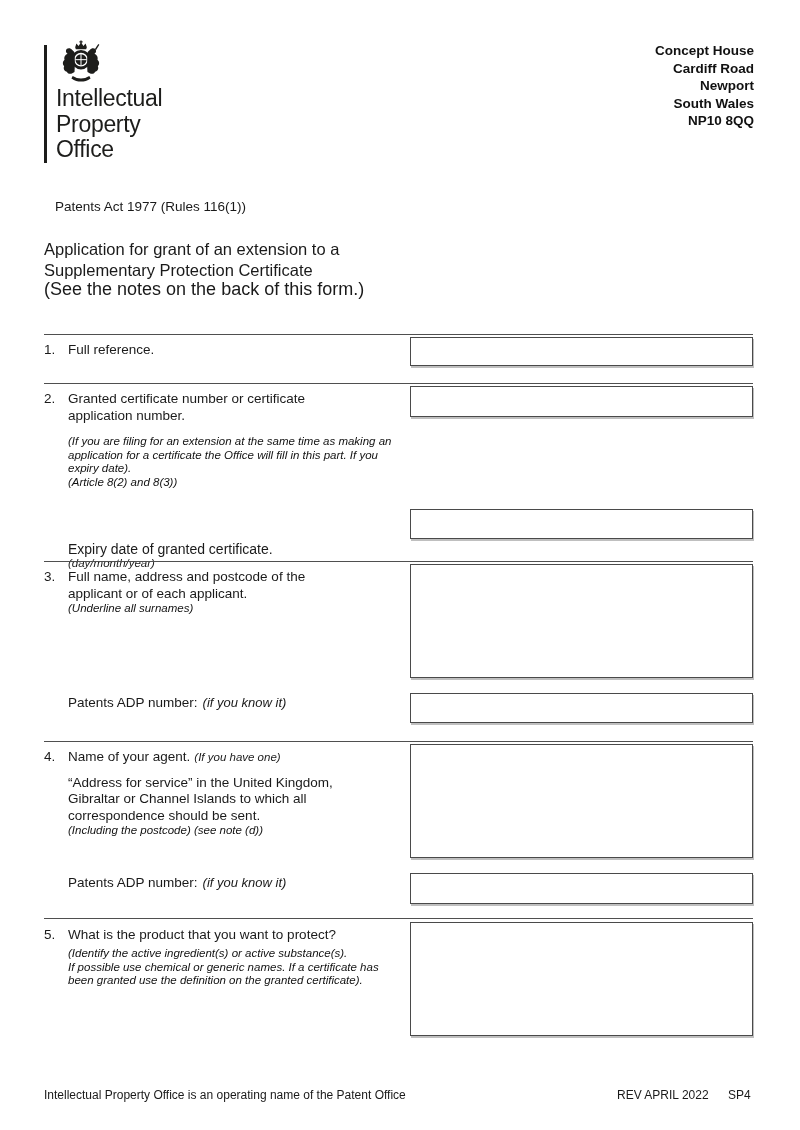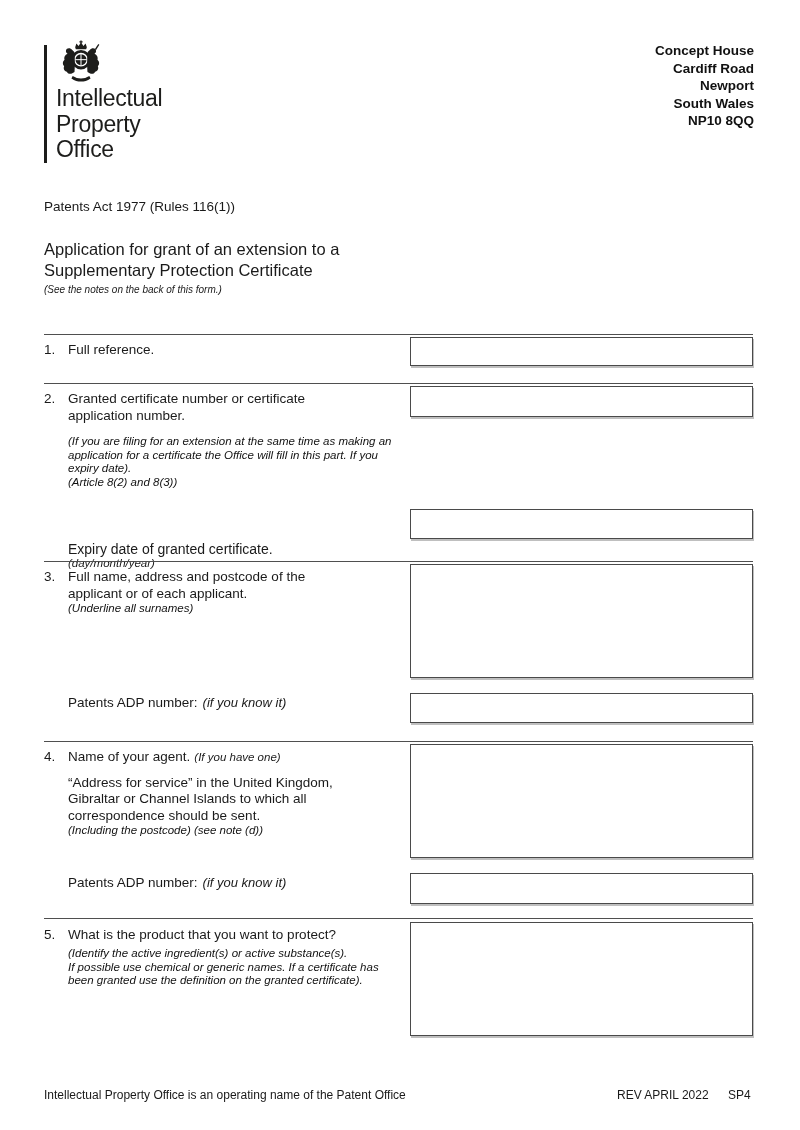--- a/index.html
+++ b/index.html
@@ -15,7 +15,7 @@
   
   .title-block { position:absolute; left:44px; top:196px; }
   .form-name { font-size:15px; font-weight:bold; line-height:18px; }
-  .act-line  { font-size:13.5px; line-height:17px; margin-top:2px; }
+  .act-line  { font-size:13.5px; line-height:17px; margin-top:2px;margin-left:11px; }
   .heading   { font-size:16.5px; line-height:20.5px; margin-top:24px; }
   .title-note { font-size:10px; font-style:italic; line-height:17px; margin-top:1px; }
   

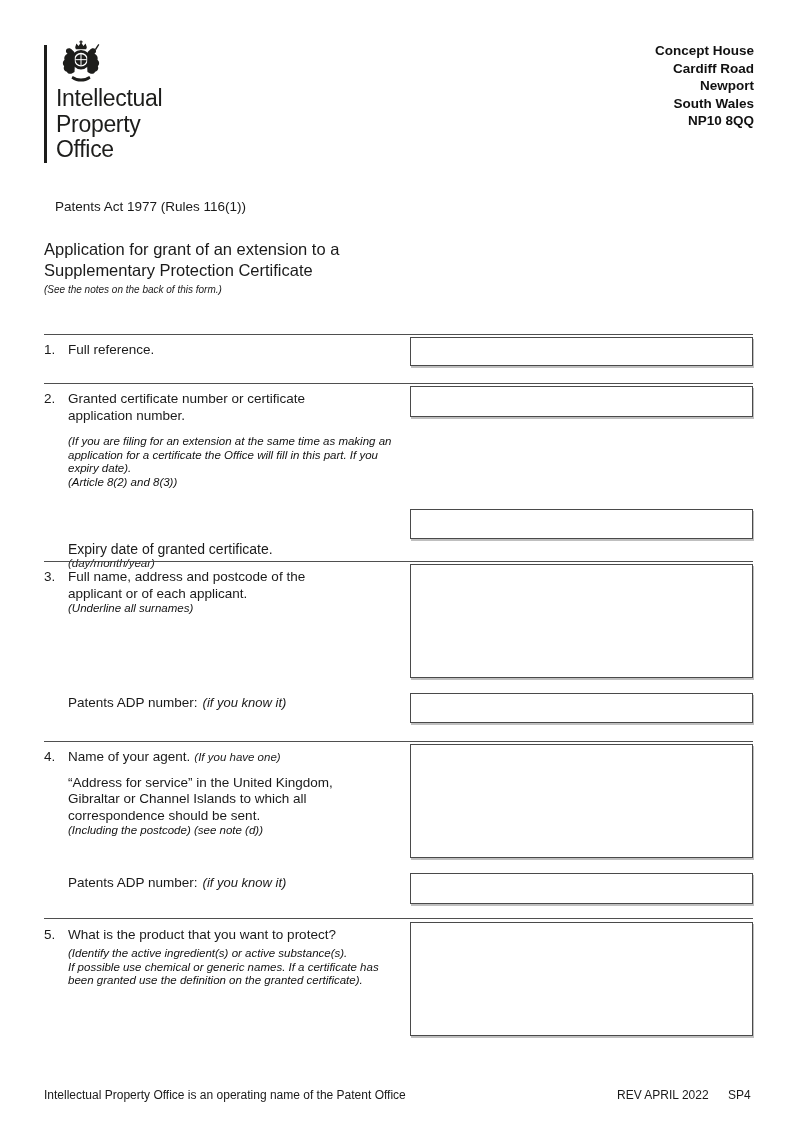--- a/index.html
+++ b/index.html
@@ -17,7 +17,7 @@
   .form-name { font-size:15px; font-weight:bold; line-height:18px; }
   .act-line  { font-size:13.5px; line-height:17px; margin-top:2px;margin-left:11px; }
   .heading   { font-size:16.5px; line-height:20.5px; margin-top:24px; }
-  .title-note { font-size:10px; font-style:italic; line-height:17px; margin-top:1px; }
+  .title-note { font-size:18px; line-height:17px; margin-top:1px; }
   
   .section { position:absolute; left:44px; width:709px; border-top:1px solid #4f4f4f; }
   .item { position:absolute; display:flex; font-size:13.5px; line-height:17px; }

